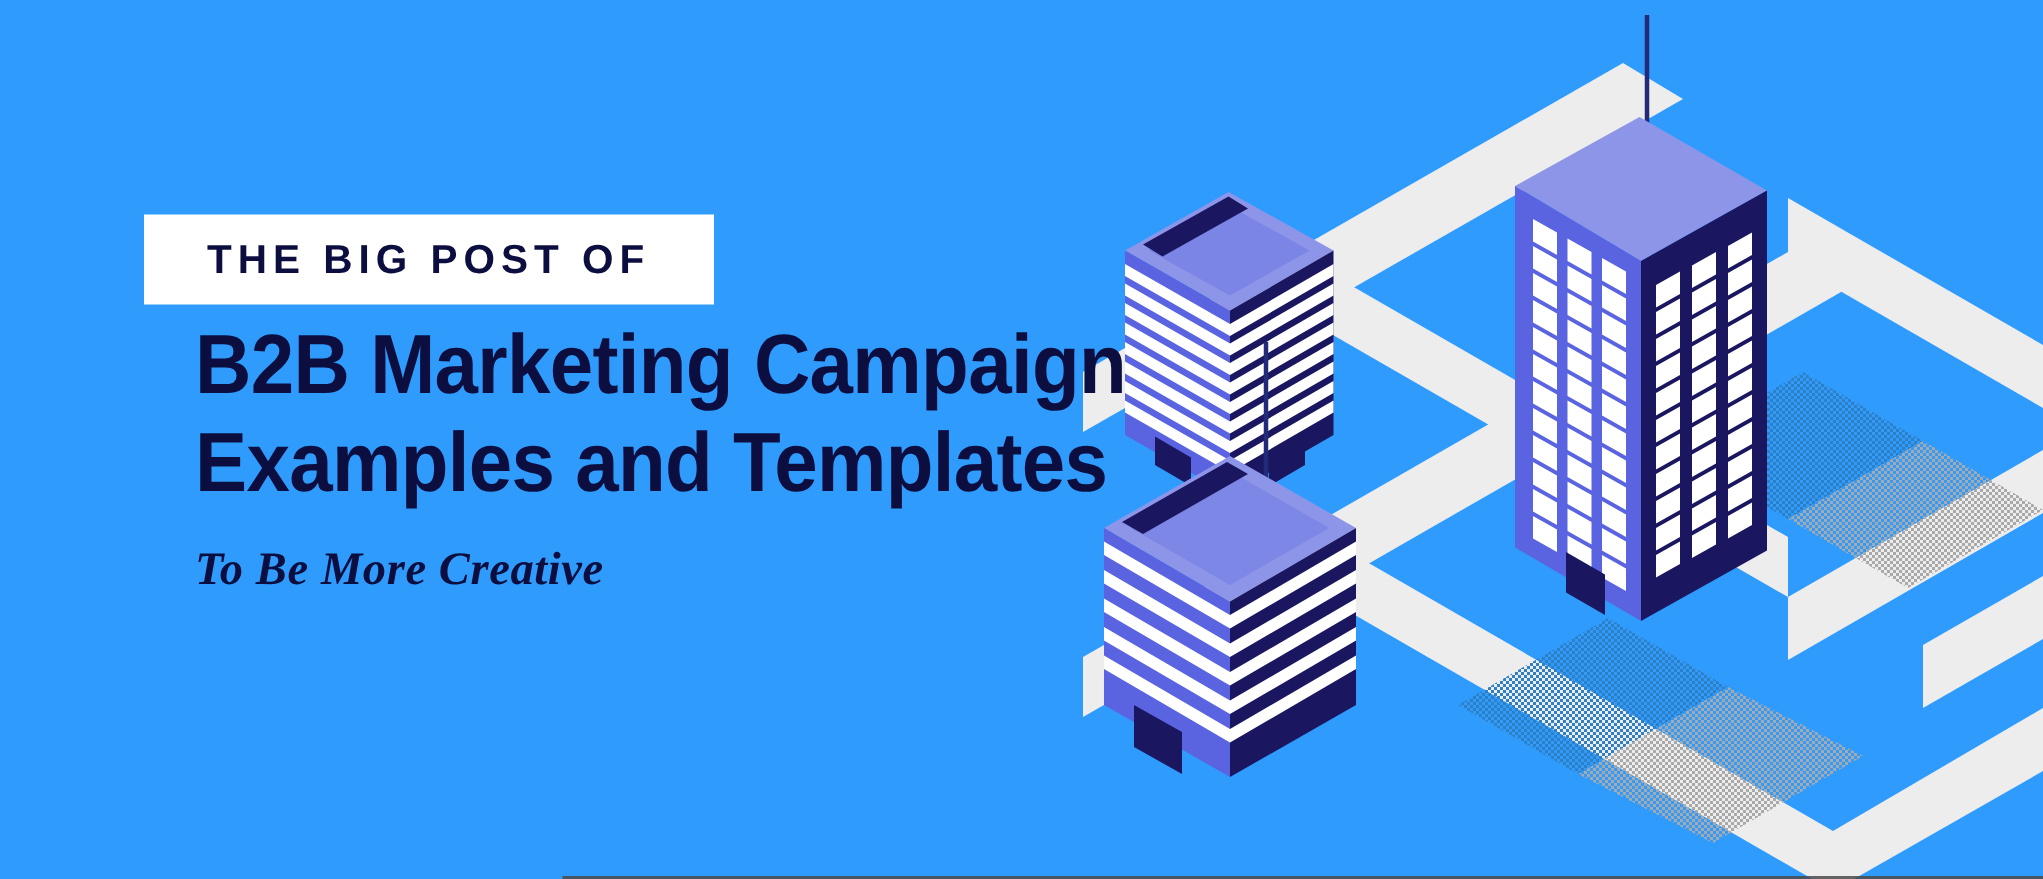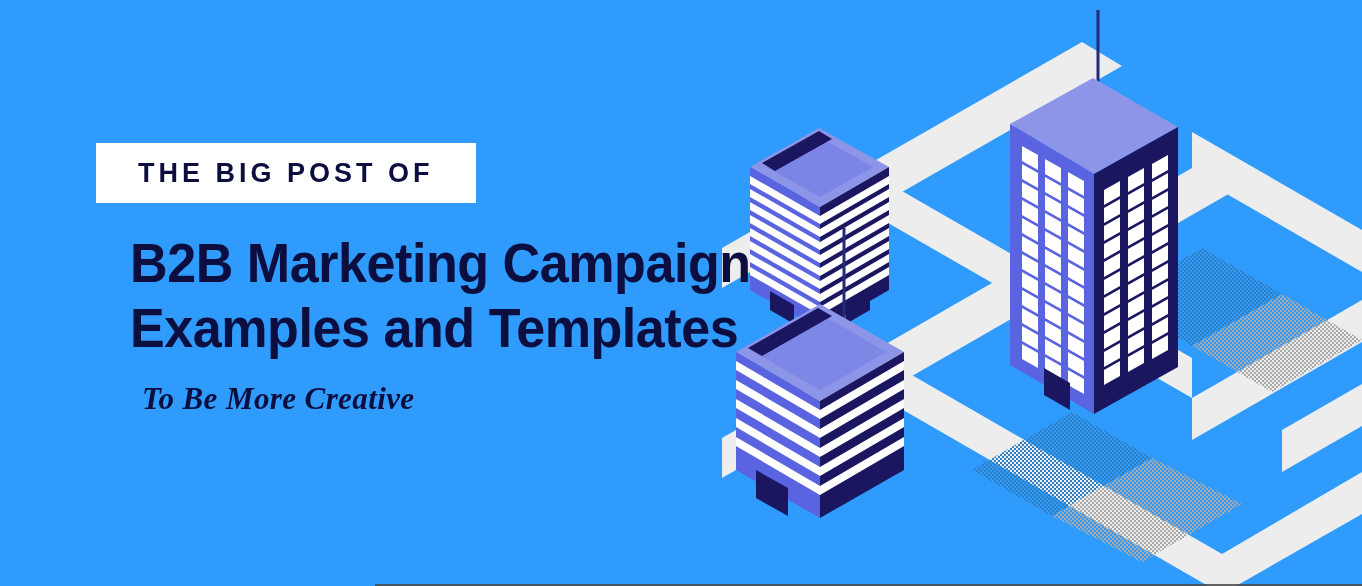--- a/index.html
+++ b/index.html
@@ -38,7 +38,6 @@
     display:inline-block;
     background:#ffffff;
     padding:17px 42px 16px 42px;
-    margin-bottom:20px;
   }
   #eyebrow-text {
     display:block;

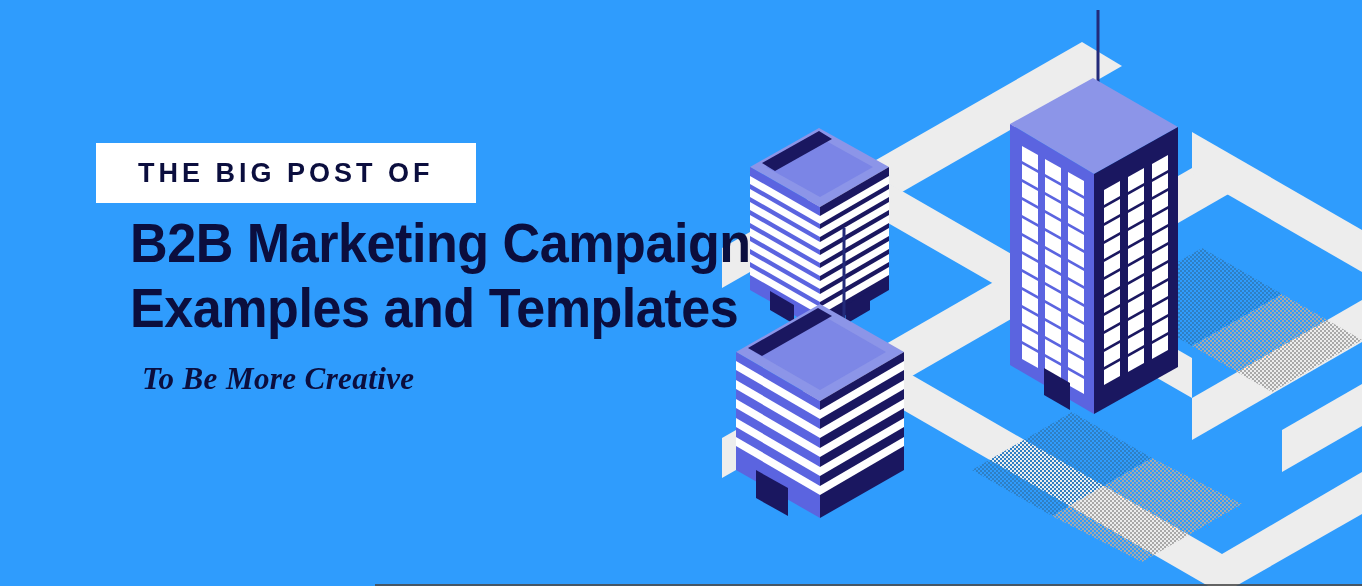--- a/index.html
+++ b/index.html
@@ -65,7 +65,7 @@
   }
 
   #subtitle {
-    margin-left:46px;
+    margin-left:34px;
     margin-top:22px;
     font-family:"Liberation Serif", serif;
     font-style:italic;

